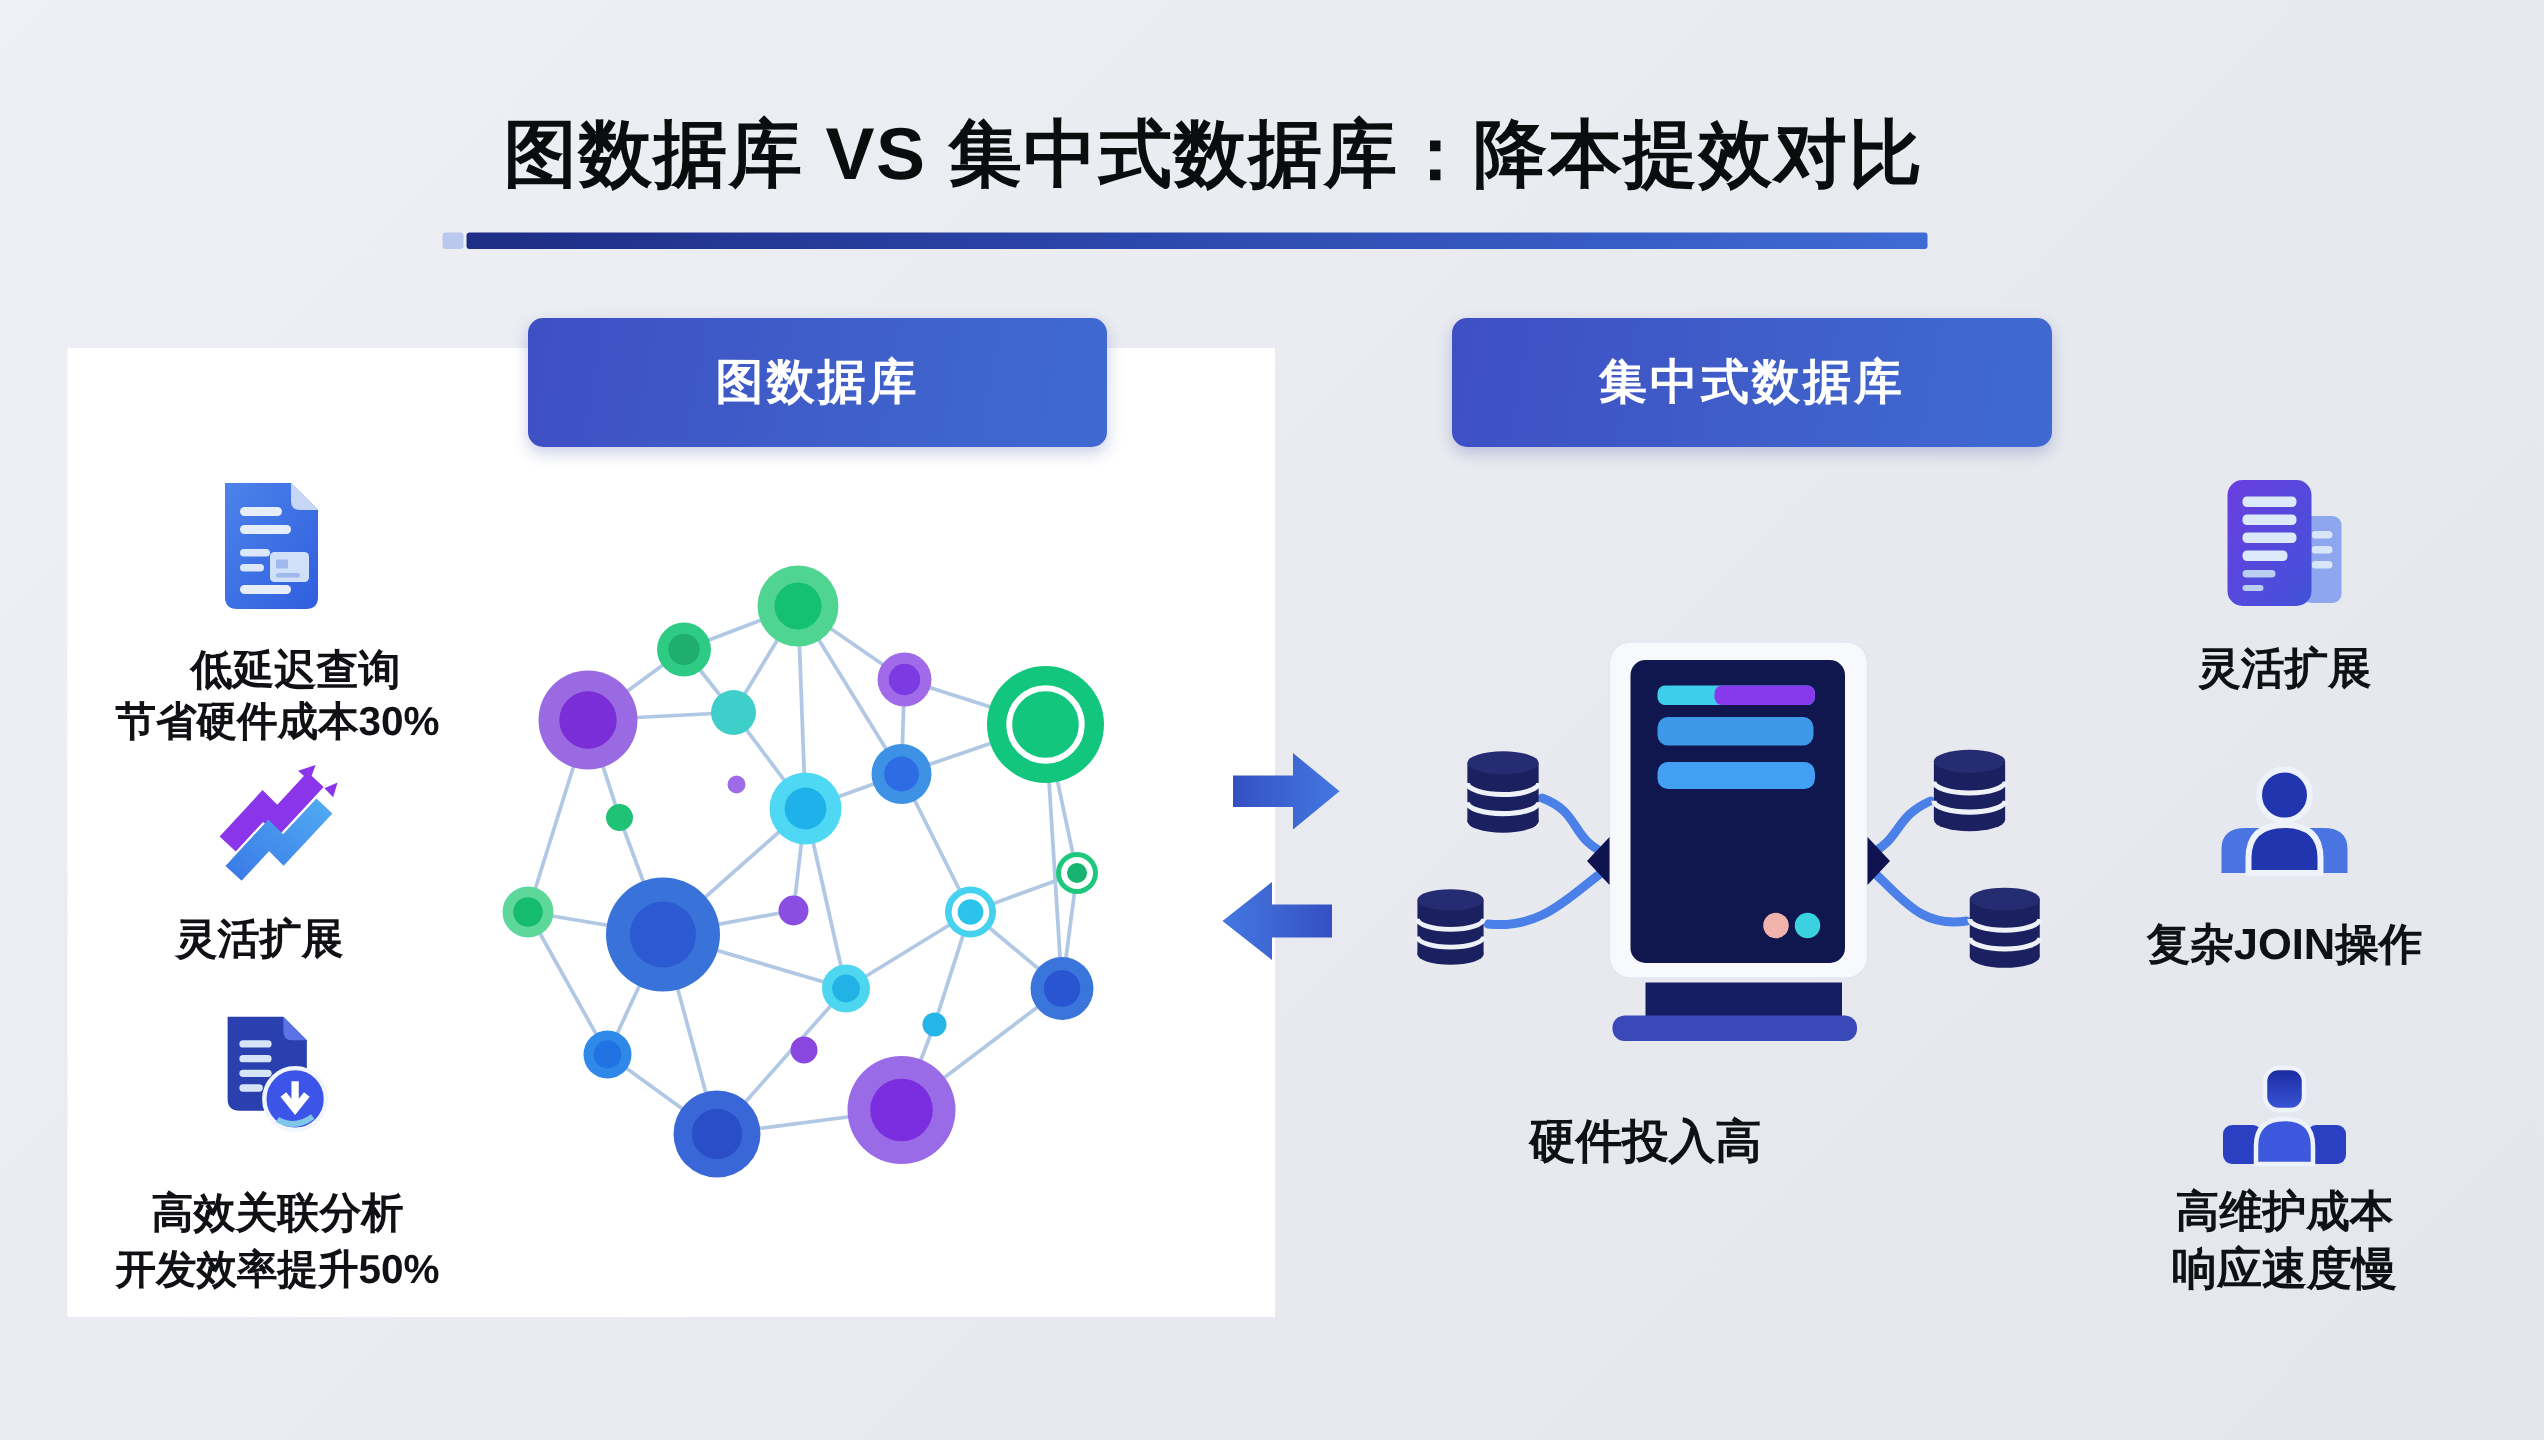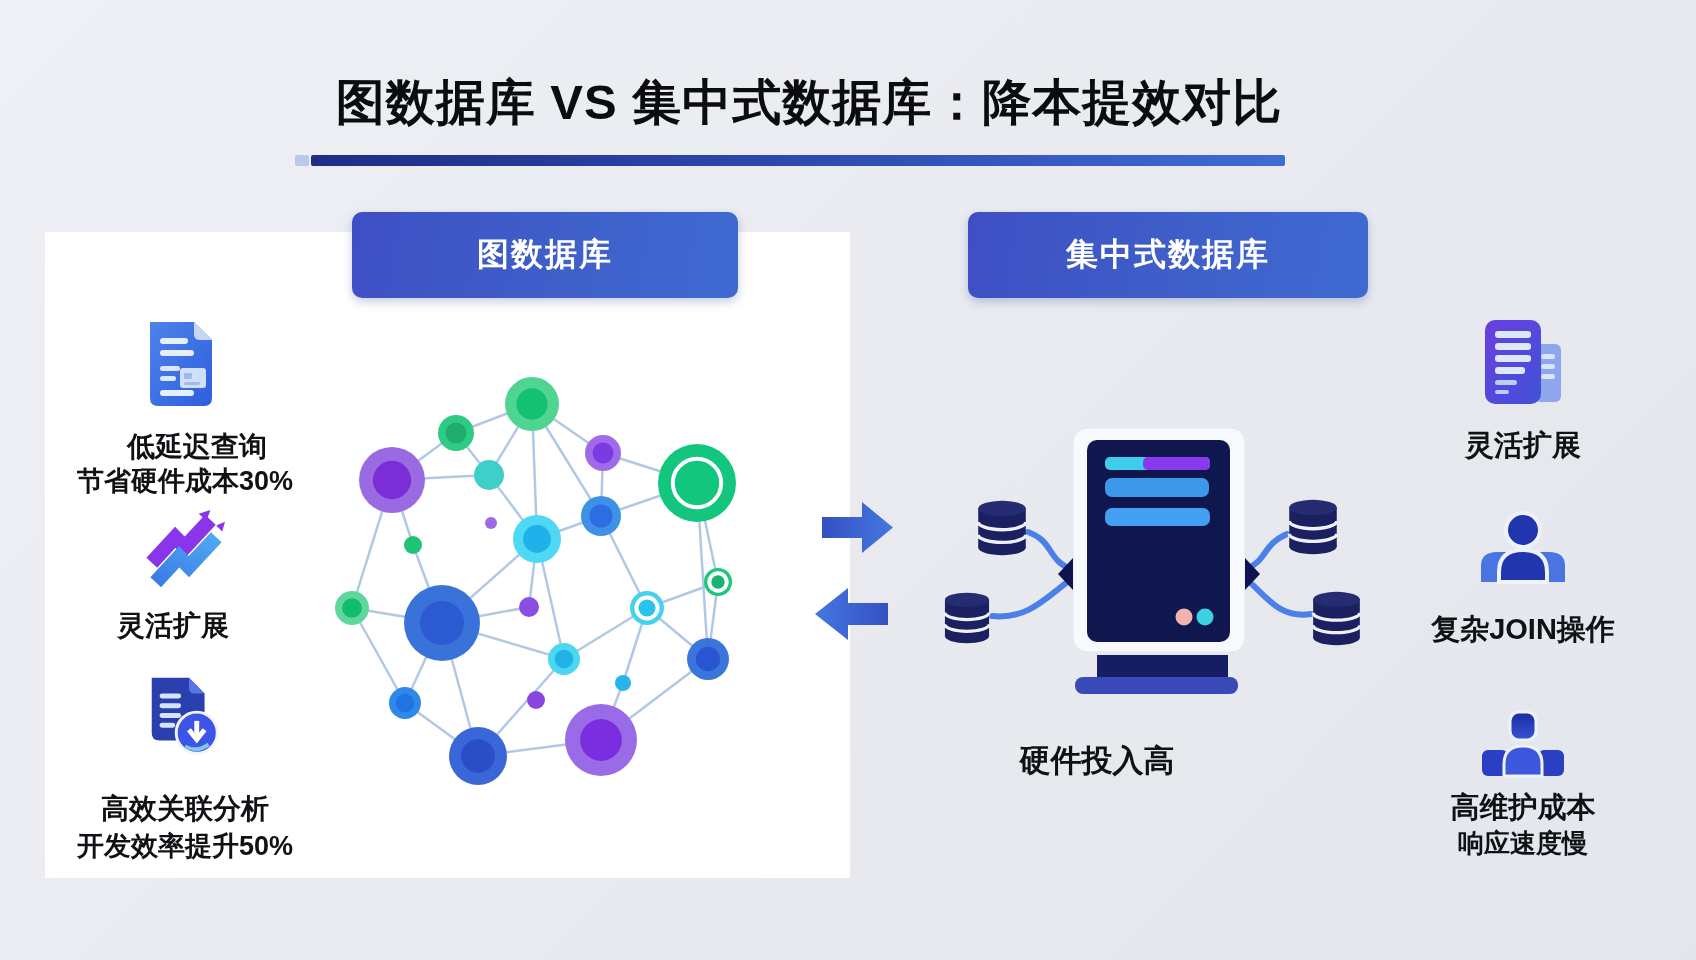--- a/index.html
+++ b/index.html
@@ -30,7 +30,7 @@
 
   
   .feat-title{position:absolute;text-align:center;font-weight:800;color:#101114;}
-  .f28{font-size:28px;} .f27{font-size:27px;} .f29{font-size:29px;} .f26{font-size:26px;text-align:center;}
+  .f28{font-size:28px;} .f27{font-size:27px;} .f29{font-size:29px;} .f26{font-size:30px;text-align:center;}
   .caption{position:absolute;left:947px;top:740px;width:300px;text-align:center;
            font-size:31px;font-weight:800;color:#101114;}
 

